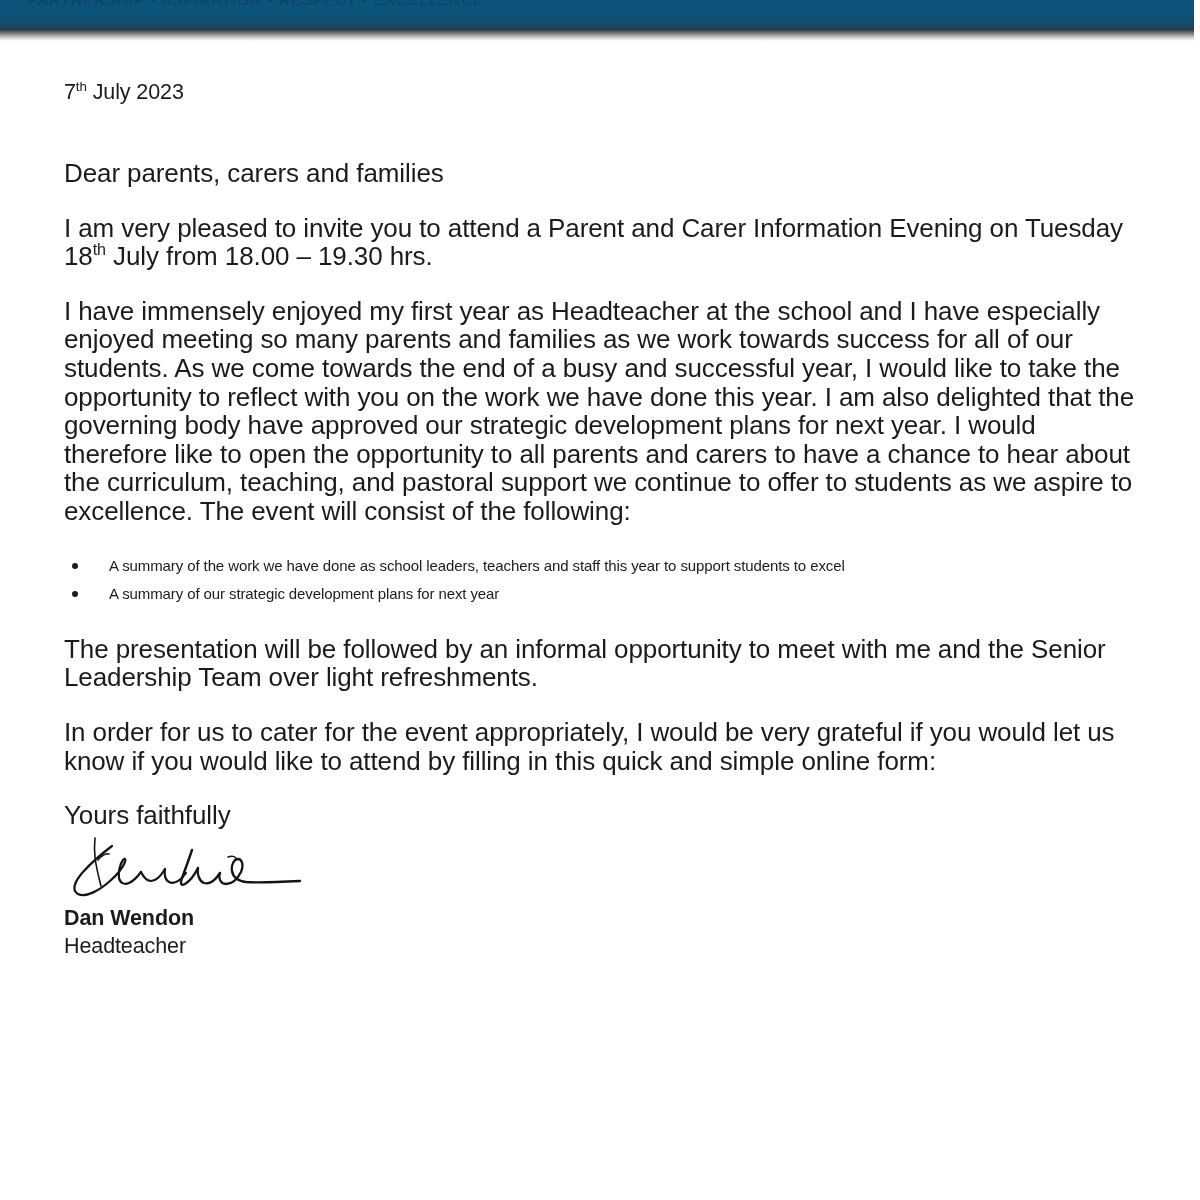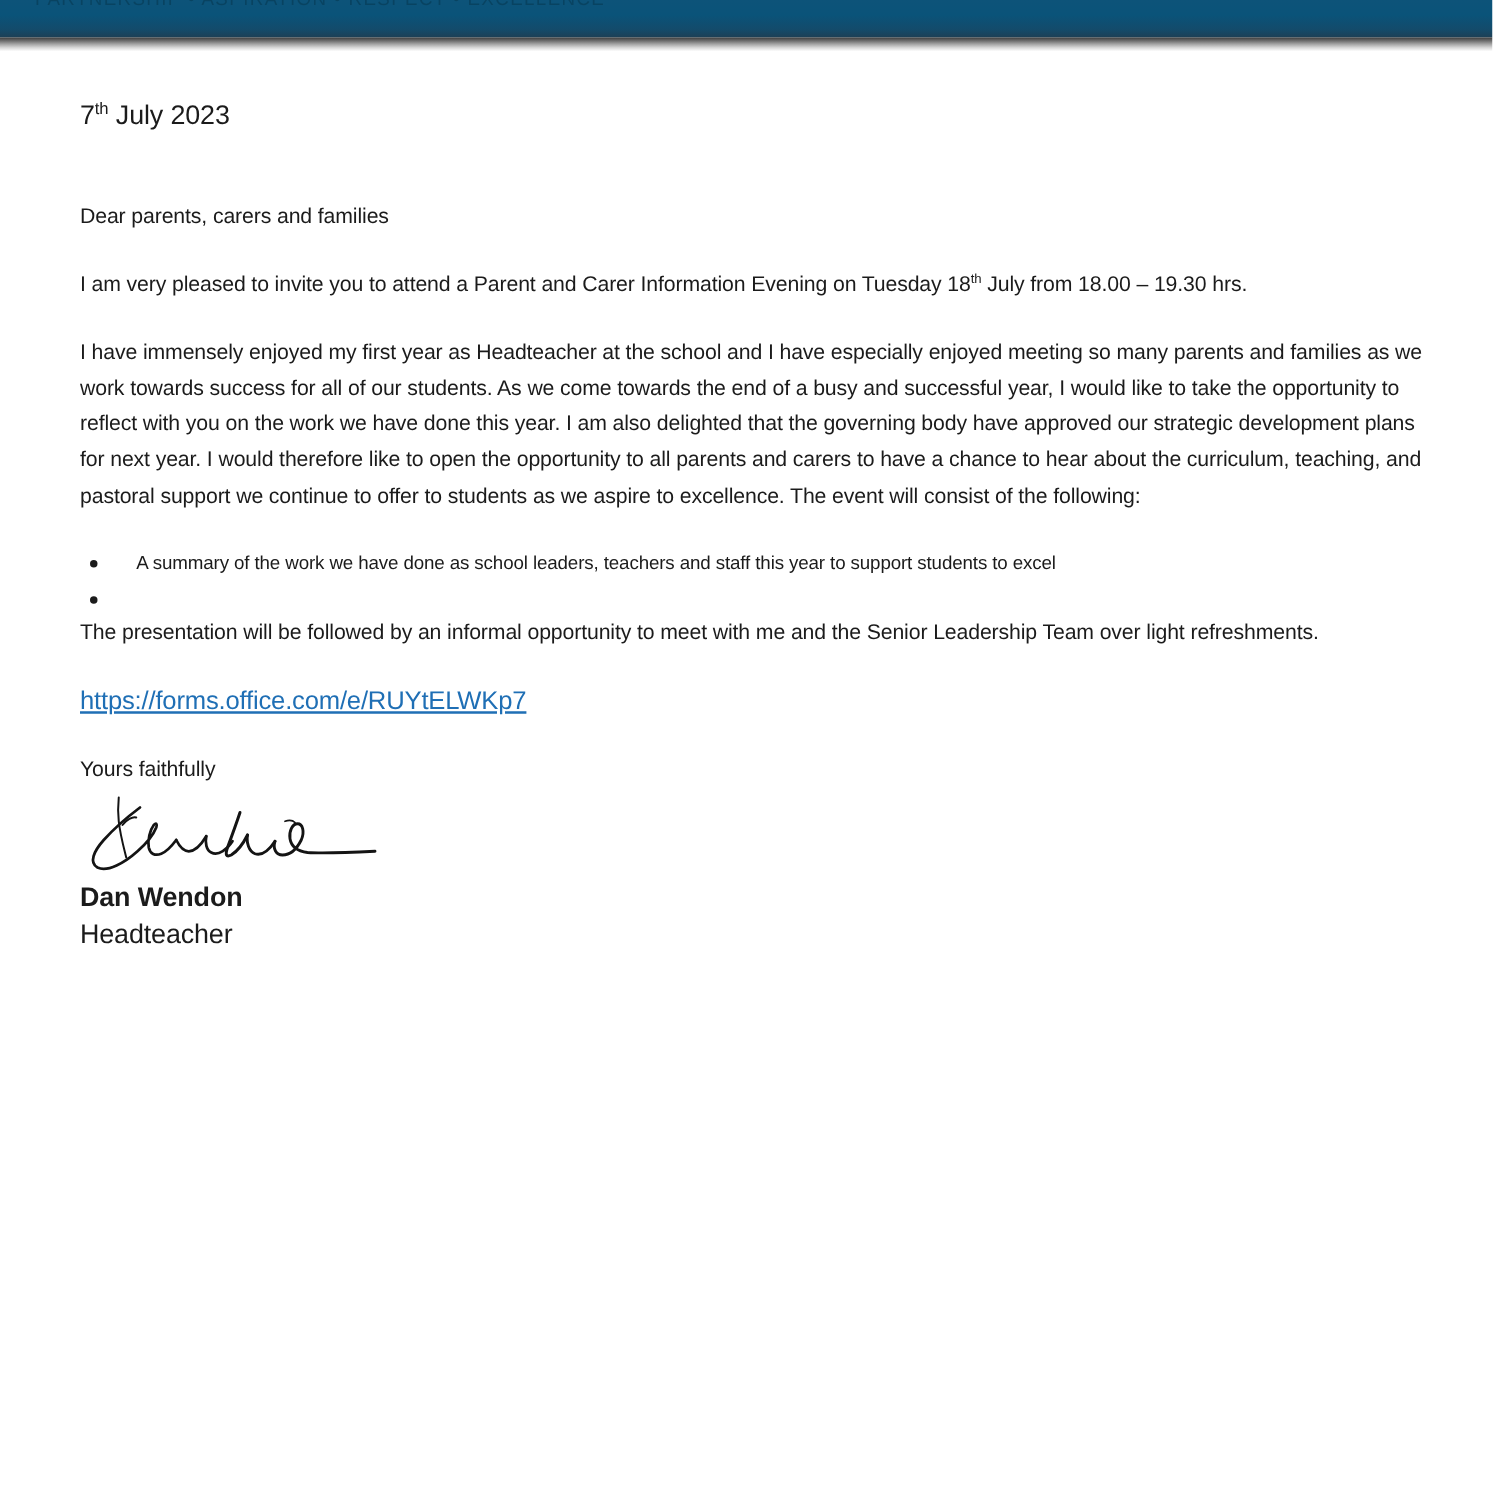--- a/index.html
+++ b/index.html
@@ -92,7 +92,7 @@
 
   p.para {
     margin: 0;
-    font-size: 17px;
+    font-size: 26px;
     line-height: 28.6px;
   }
   p.para sup {

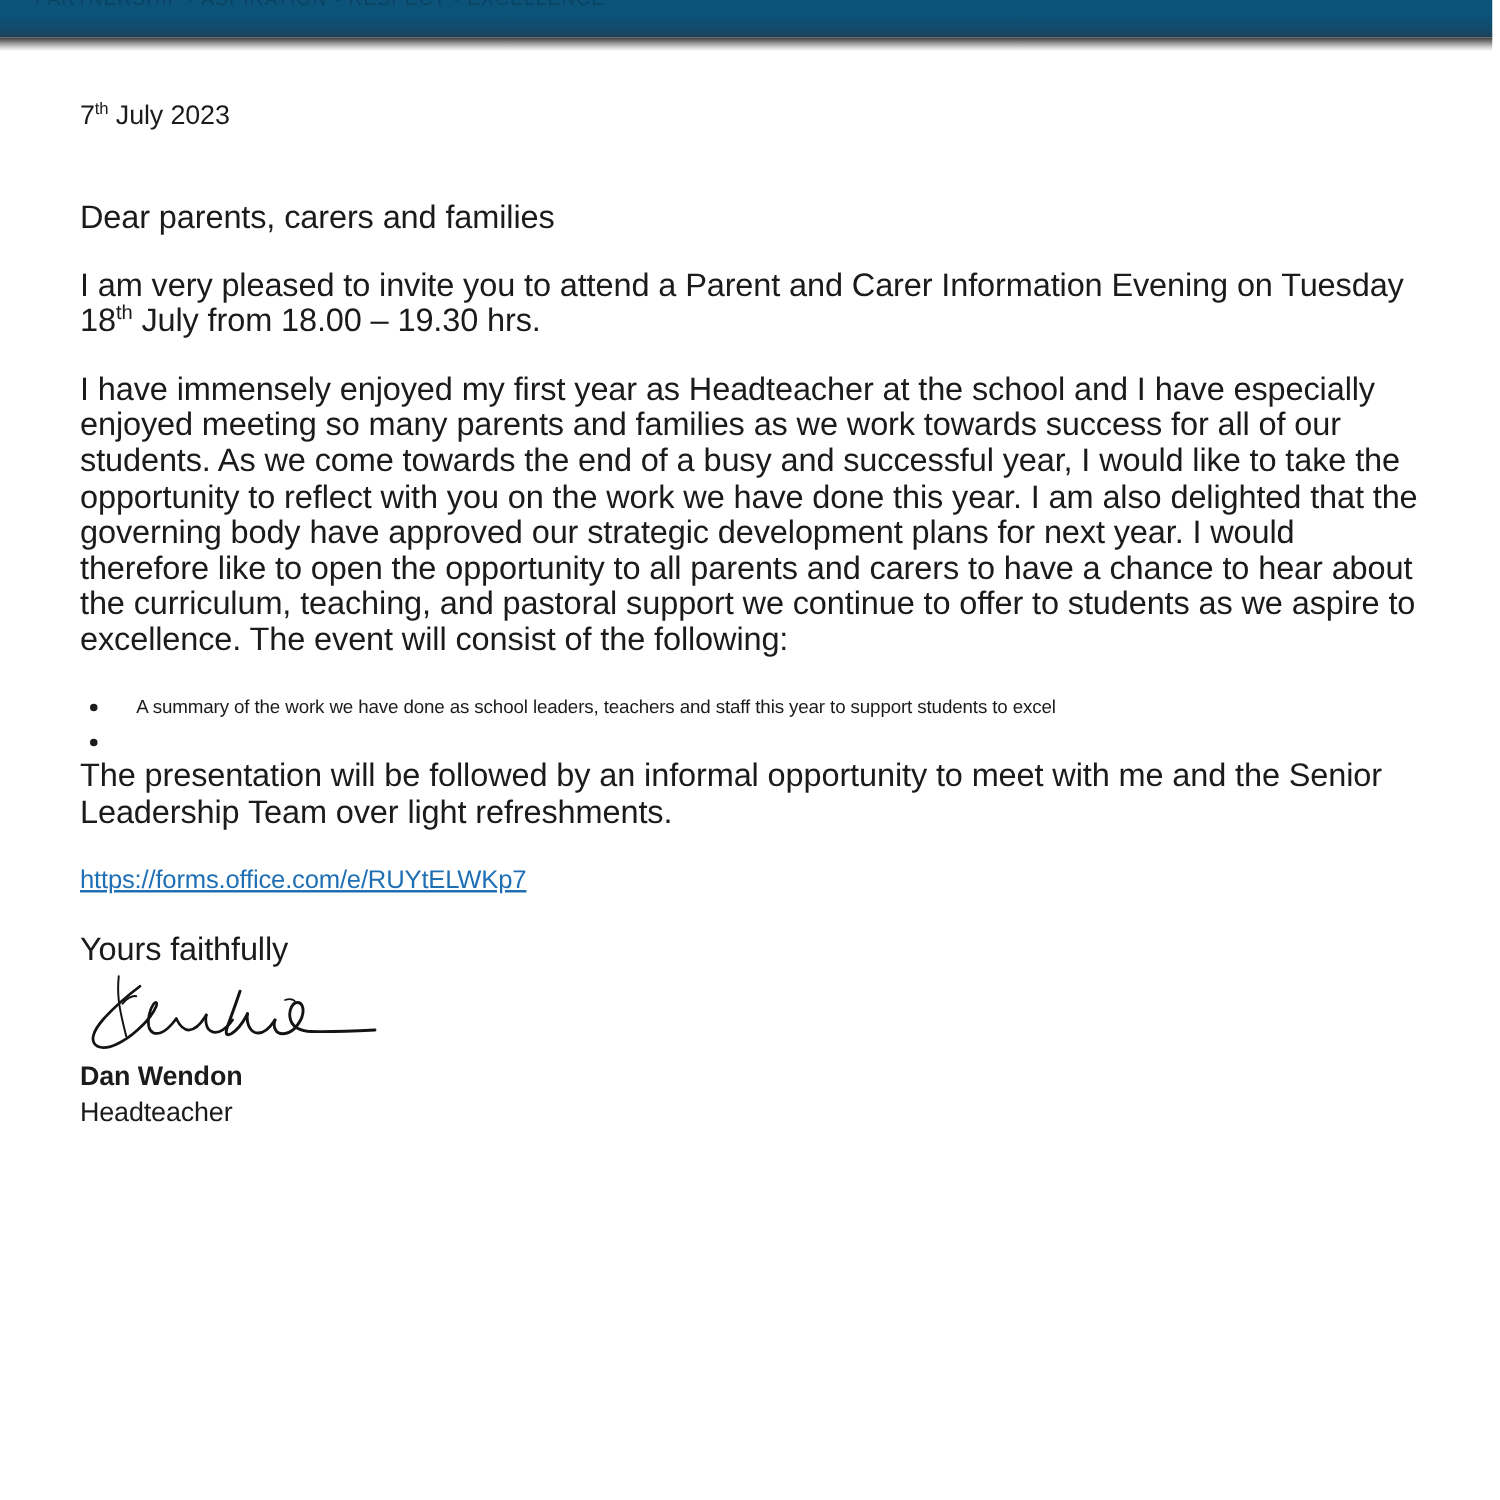--- a/index.html
+++ b/index.html
@@ -188,6 +188,7 @@
       </li>
       <li>
         <span class="bullet-dot"></span>
+        <span>A summary of our strategic development plans for next year</span>
       </li>
     </ul>
 

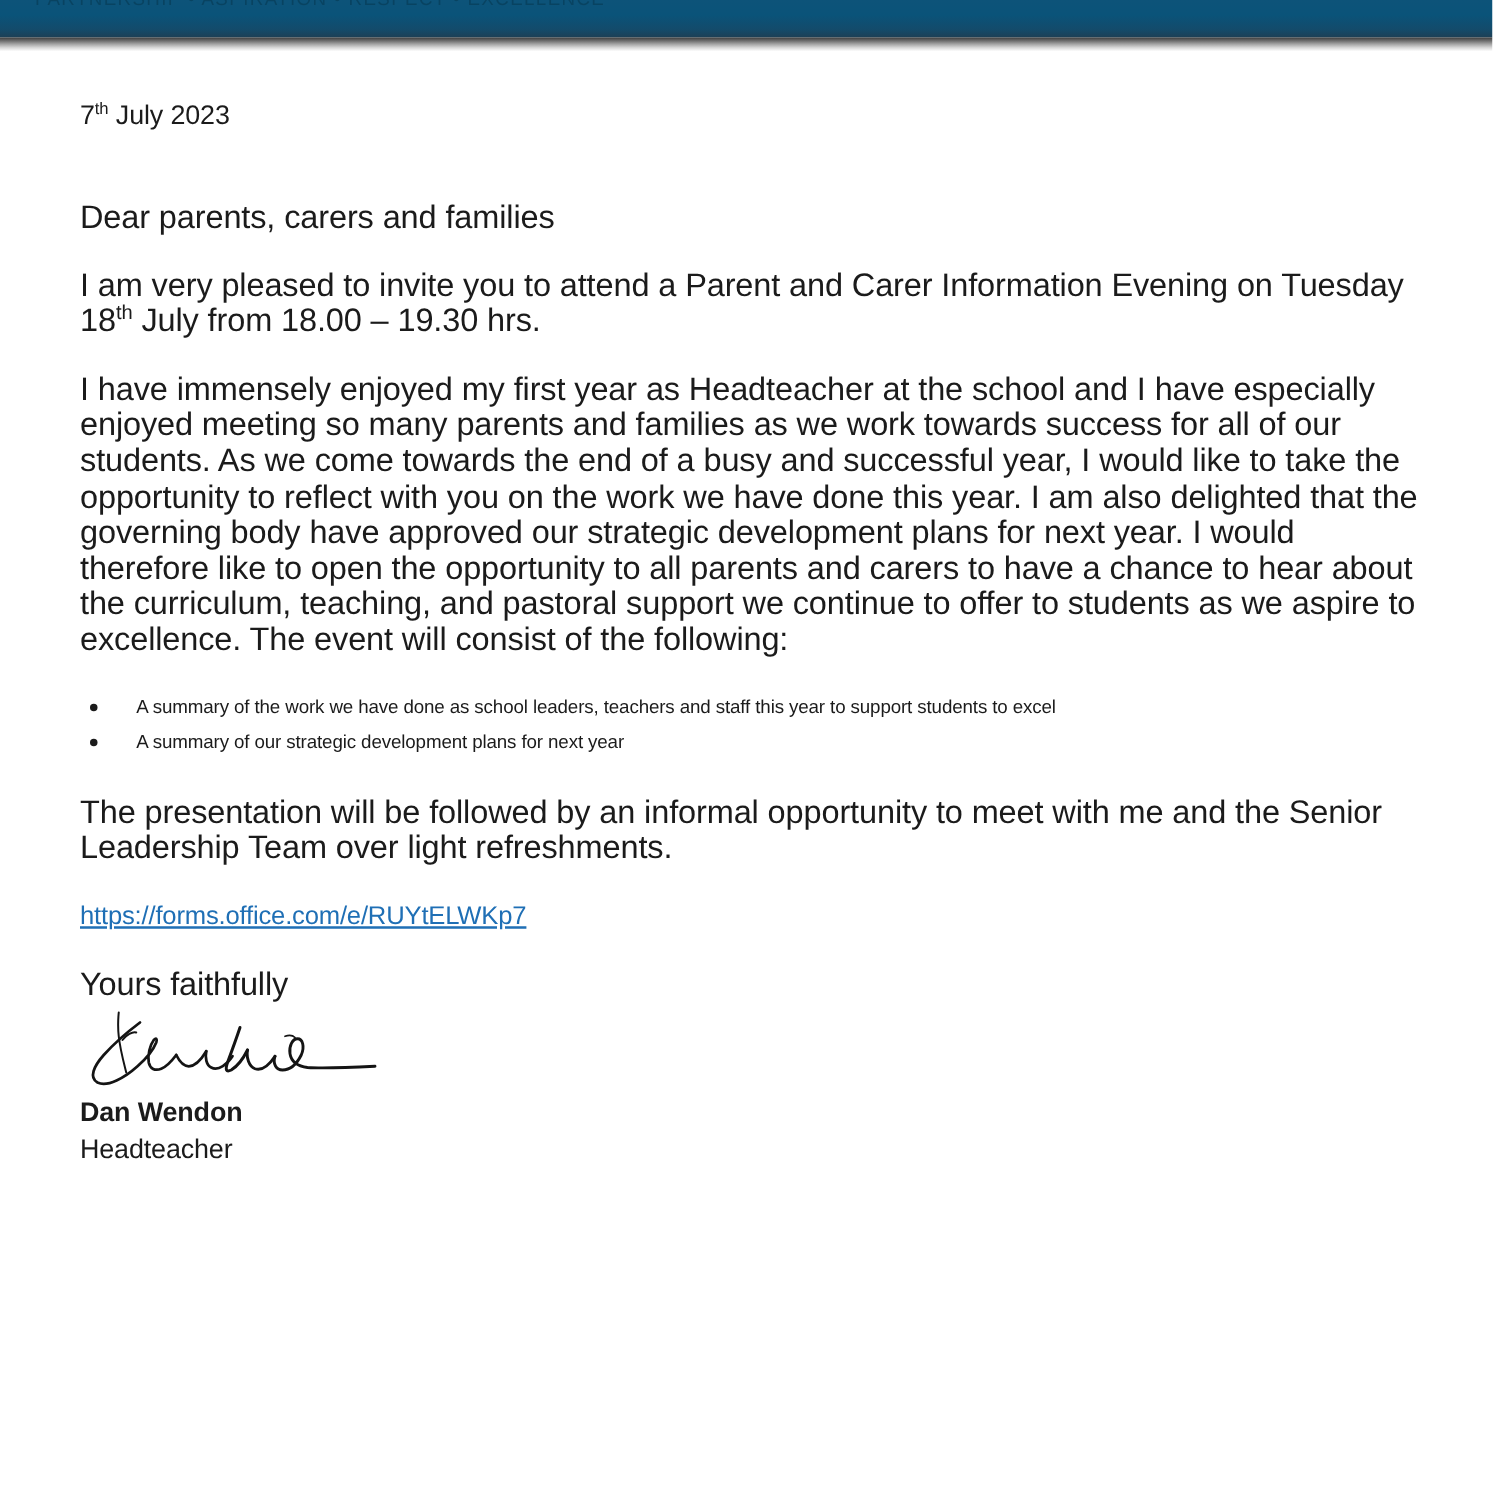--- a/index.html
+++ b/index.html
@@ -198,6 +198,7 @@
 
     <div class="spacer-md"></div>
 
+    <p class="para">In order for us to cater for the event appropriately, I would be very grateful if you would let us know if you would like to attend by filling in this quick and simple online form:</p>
     <a class="form-link" href="#">https://forms.office.com/e/RUYtELWKp7</a>
 
     <div class="spacer-md"></div>

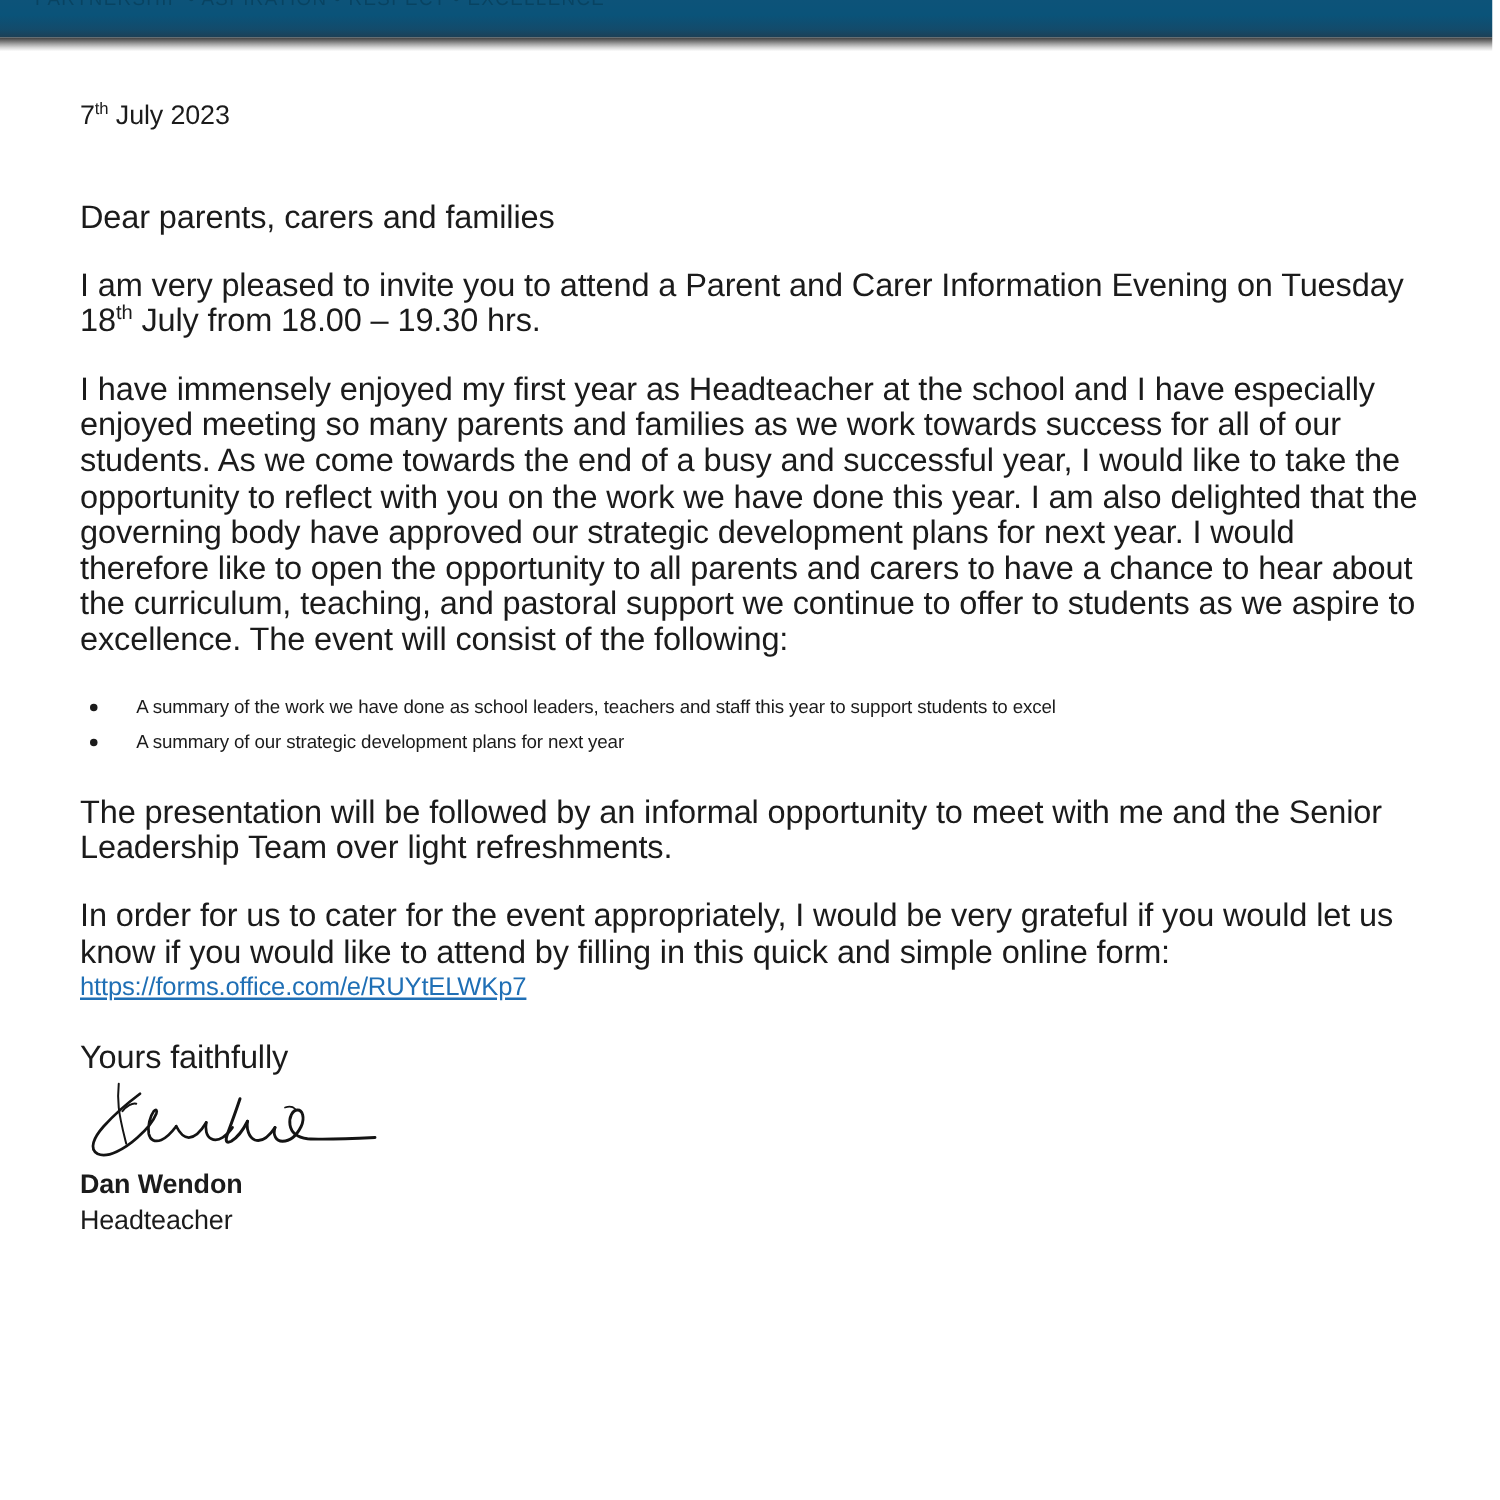--- a/index.html
+++ b/index.html
@@ -199,7 +199,6 @@
     <div class="spacer-md"></div>
 
     <p class="para">In order for us to cater for the event appropriately, I would be very grateful if you would let us know if you would like to attend by filling in this quick and simple online form:</p>
-    <a class="form-link" href="#">https://forms.office.com/e/RUYtELWKp7</a>
 
     <div class="spacer-md"></div>
 

